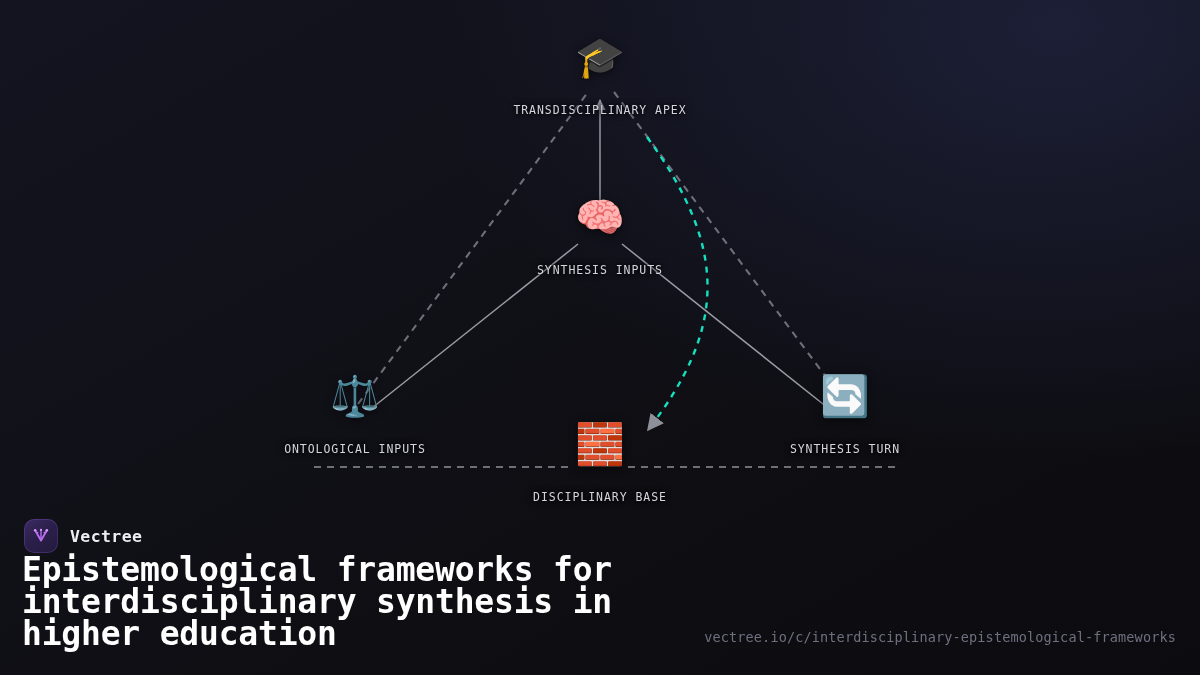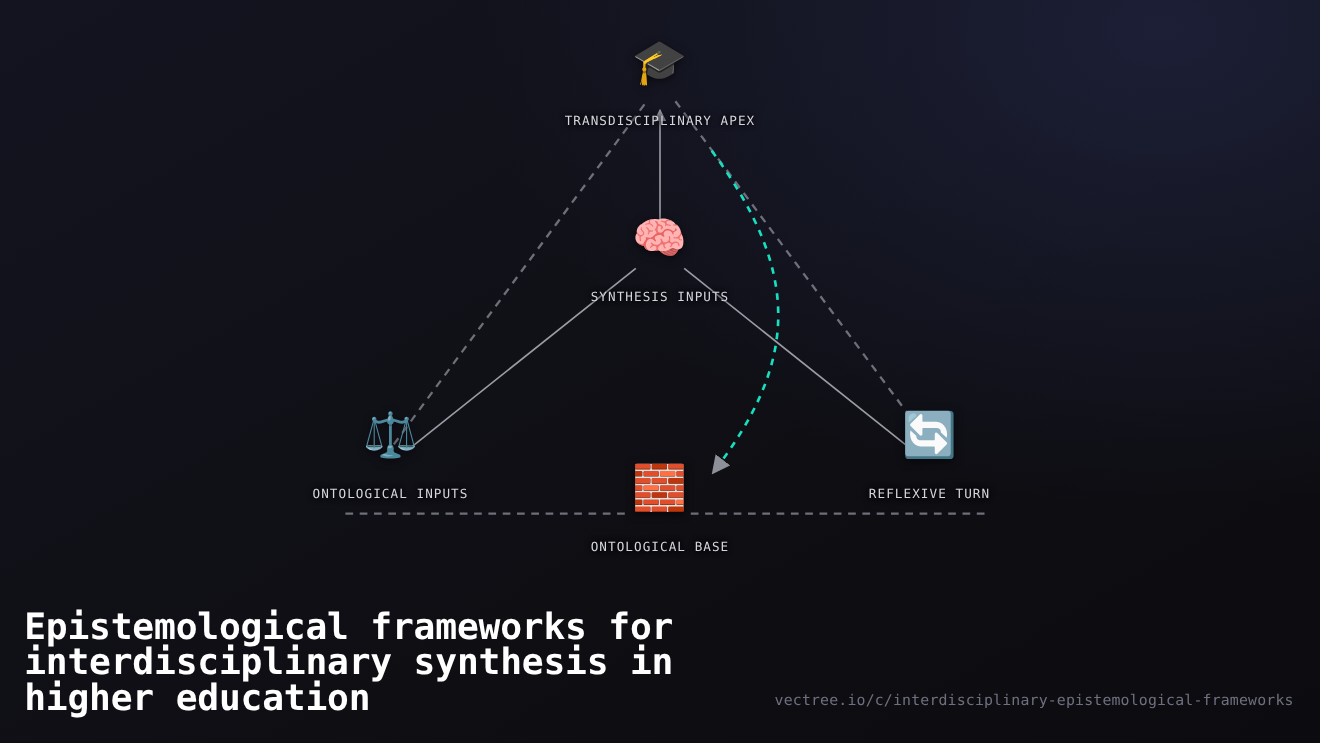--- a/index.html
+++ b/index.html
@@ -168,7 +168,7 @@
 
     <div class="node" style="left:845px; top:415px;">
       <span class="glyph">🔄</span>
-      <span class="nlabel">REFLEXIVE TURN</span>
+      <span class="nlabel">SYNTHESIS TURN</span>
     </div>
 
     <div class="node" style="left:600px; top:463px;">

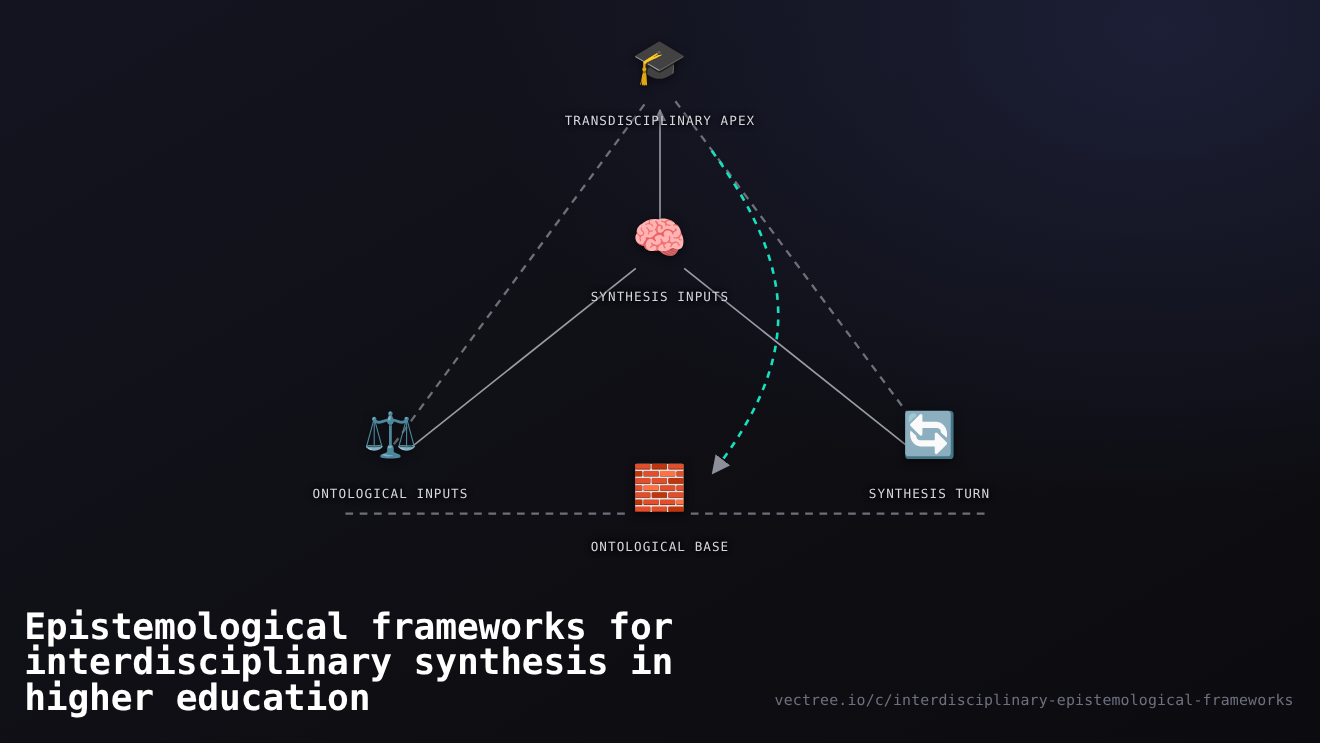--- a/index.html
+++ b/index.html
@@ -173,7 +173,7 @@
 
     <div class="node" style="left:600px; top:463px;">
       <span class="glyph">🧱</span>
-      <span class="nlabel">ONTOLOGICAL BASE</span>
+      <span class="nlabel">DISCIPLINARY BASE</span>
     </div>
 
   </div>

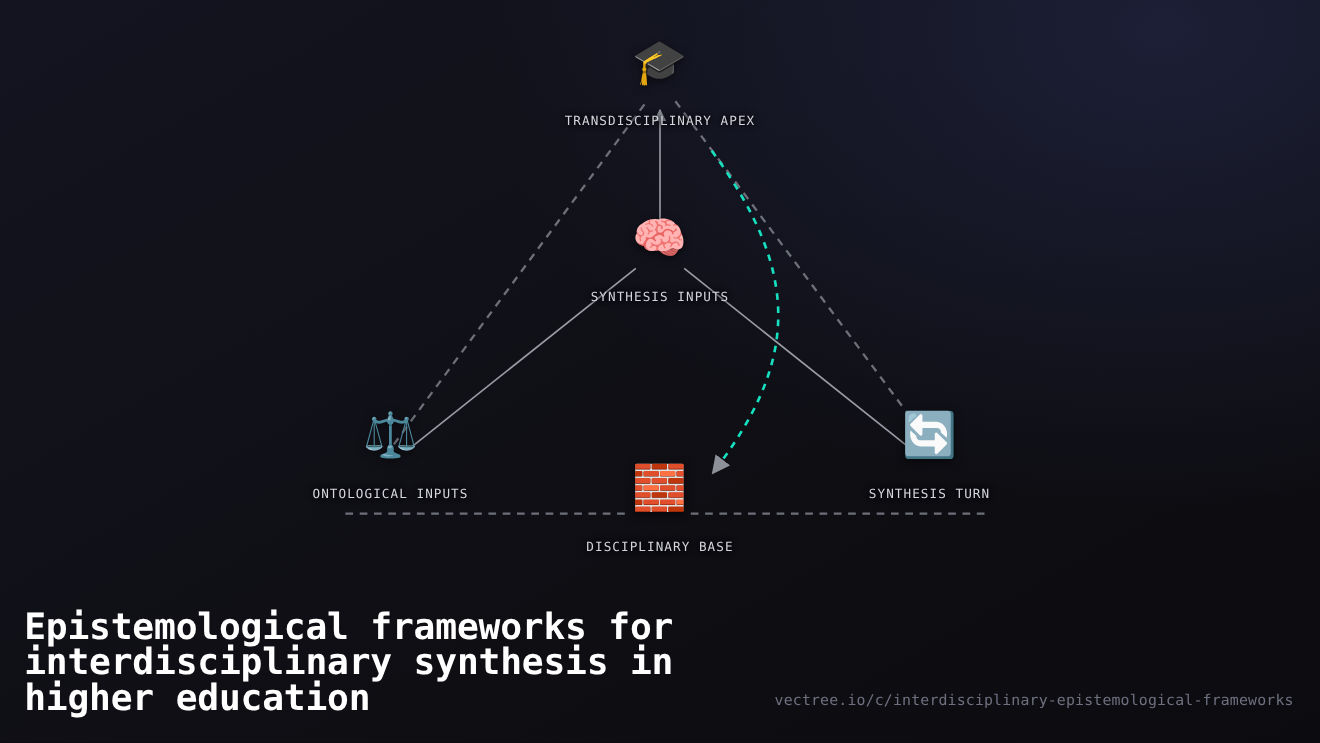--- a/index.html
+++ b/index.html
@@ -180,6 +180,20 @@
 
   <div id="footer">
 
+    <div id="brand">
+      <div id="logo-badge">
+        <svg width="22" height="22" viewBox="0 0 22 22">
+          <path d="M5.2 5.6 L11 15.4 L16.8 5.6" fill="none" stroke="#b96cf0" stroke-width="1.9" stroke-linecap="round" stroke-linejoin="round"></path>
+          <path d="M11 15.4 L11 6.6" fill="none" stroke="#b96cf0" stroke-width="1.4" stroke-linecap="round"></path>
+          <circle cx="5.2" cy="5.2" r="1.25" fill="#d79bfb"></circle>
+          <circle cx="16.8" cy="5.2" r="1.25" fill="#d79bfb"></circle>
+          <circle cx="11" cy="5.0" r="1.15" fill="#d79bfb"></circle>
+          <circle cx="7.7" cy="7.4" r="0.75" fill="#c07ef5"></circle>
+          <circle cx="14.3" cy="7.4" r="0.75" fill="#c07ef5"></circle>
+        </svg>
+      </div>
+      <span id="brand-name">Vectree</span>
+    </div>
 
     <div id="headline">Epistemological frameworks for
 interdisciplinary synthesis in

